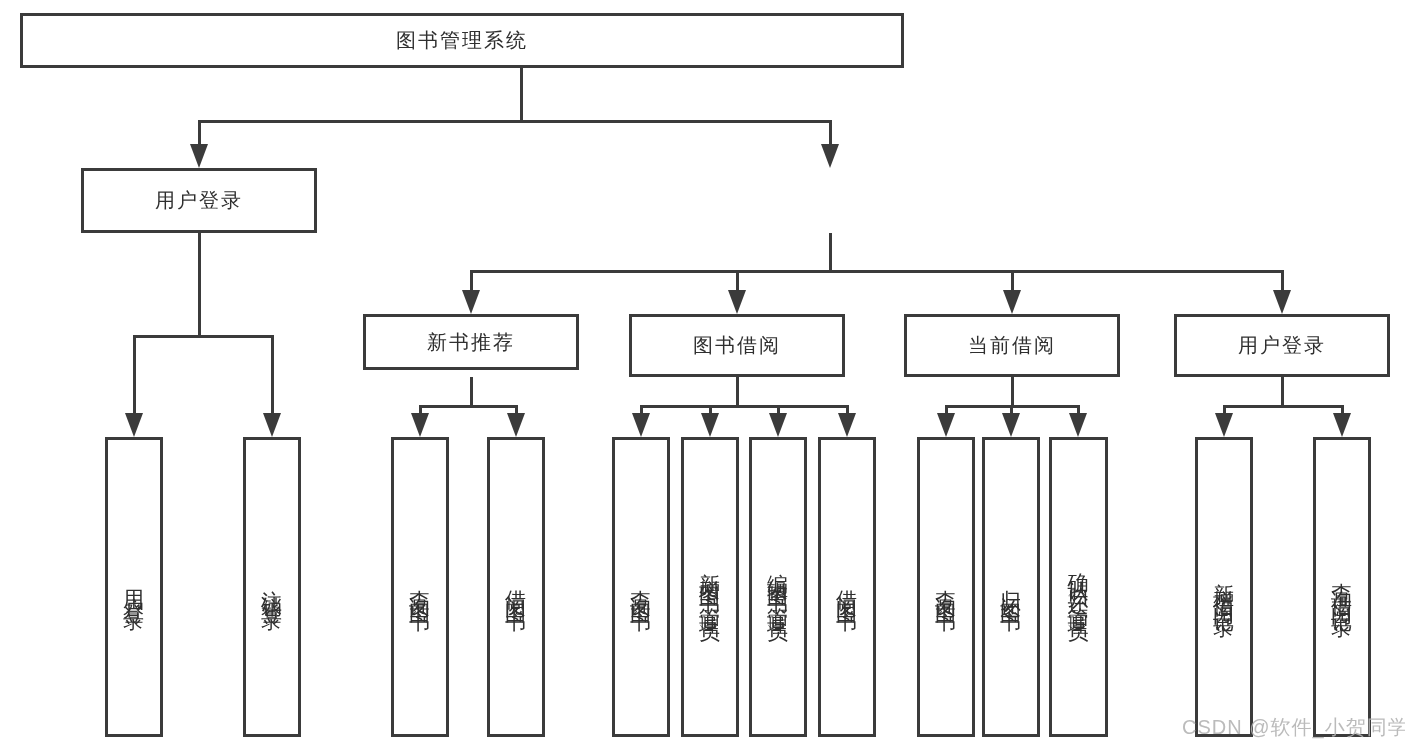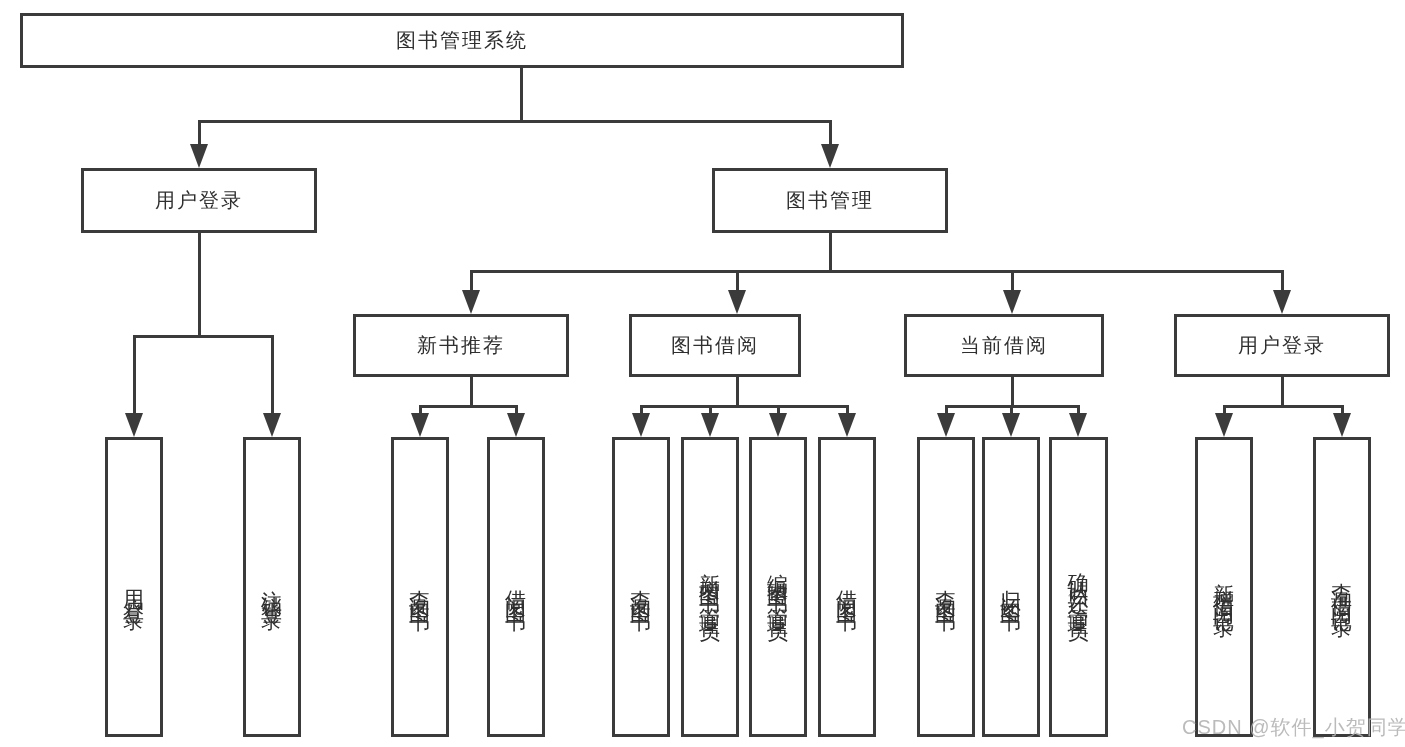--- a/index.html
+++ b/index.html
@@ -44,7 +44,6 @@
   <div class="arrow" style="left:821px;top:144px"></div>
 
   <div class="box" style="left:81px;top:168px;width:236px;height:65px">用户登录</div>
-  <div class="box" style="left:712px;top:168px;width:236px;height:65px">图书管理</div>
 
   <div class="vline" style="left:198px;top:233px;height:102px"></div>
   <div class="hline" style="left:133px;top:335px;width:141px"></div>

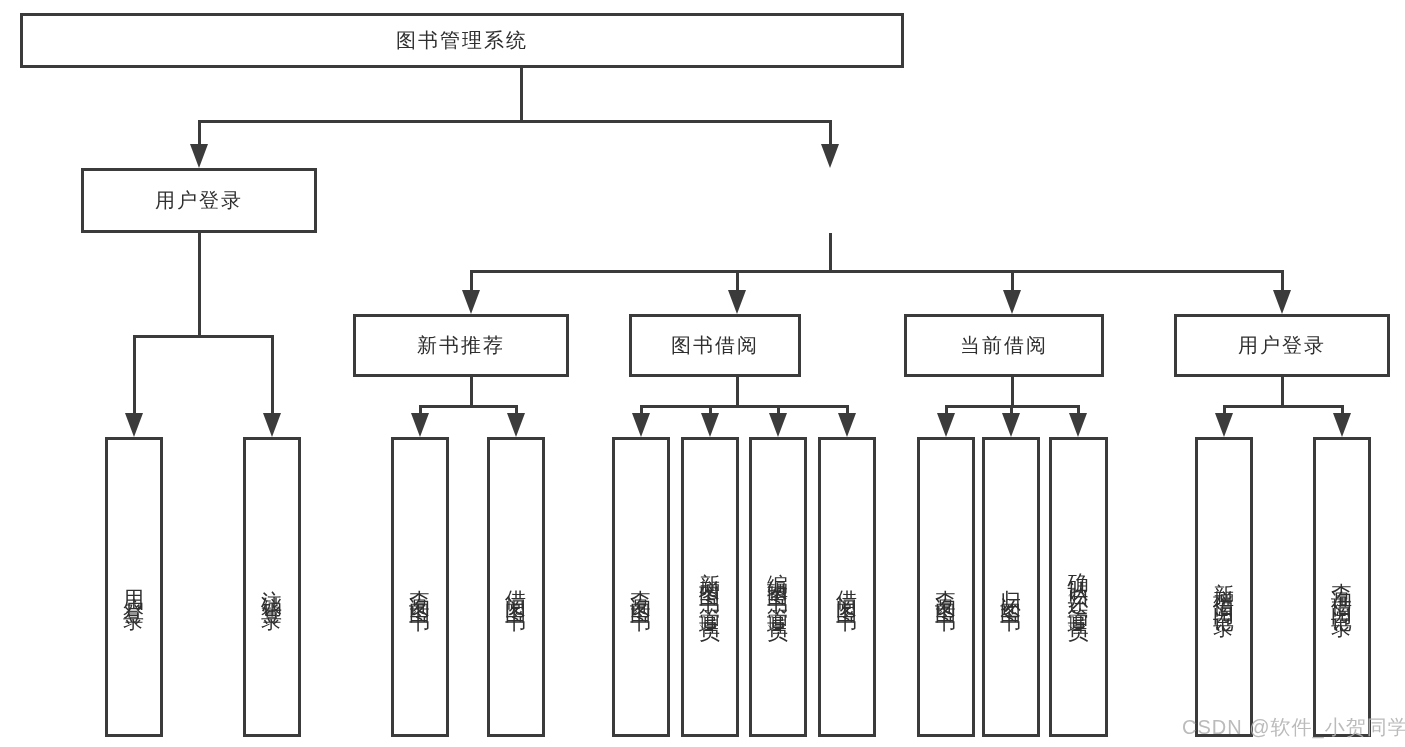--- a/index.html
+++ b/index.html
@@ -63,7 +63,7 @@
   <div class="vline" style="left:1281px;top:270px;height:22px"></div>
   <div class="arrow" style="left:1273px;top:290px"></div>
 
-  <div class="box" style="left:353px;top:314px;width:216px;height:63px">新书推荐</div>
+  <div class="box" style="left:363px;top:314px;width:216px;height:56px">新书推荐</div>
   <div class="box" style="left:629px;top:314px;width:172px;height:63px">图书借阅</div>
   <div class="box" style="left:904px;top:314px;width:200px;height:63px">当前借阅</div>
   <div class="box" style="left:1174px;top:314px;width:216px;height:63px">用户登录</div>

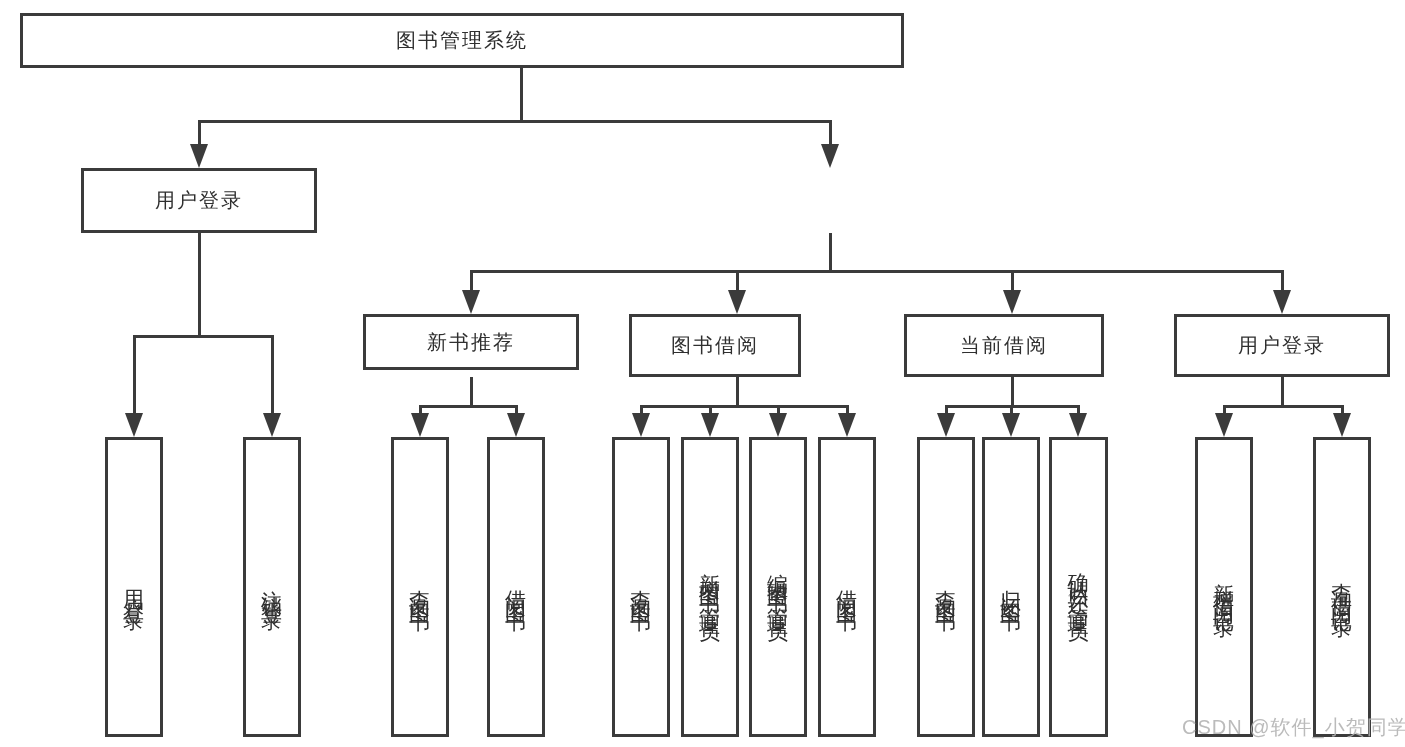--- a/index.html
+++ b/index.html
@@ -64,7 +64,7 @@
   <div class="arrow" style="left:1273px;top:290px"></div>
 
   <div class="box" style="left:363px;top:314px;width:216px;height:56px">新书推荐</div>
-  <div class="box" style="left:629px;top:314px;width:172px;height:63px">图书借阅</div>
+  <div class="box" style="left:629px;top:314px;width:216px;height:63px">图书借阅</div>
   <div class="box" style="left:904px;top:314px;width:200px;height:63px">当前借阅</div>
   <div class="box" style="left:1174px;top:314px;width:216px;height:63px">用户登录</div>
 

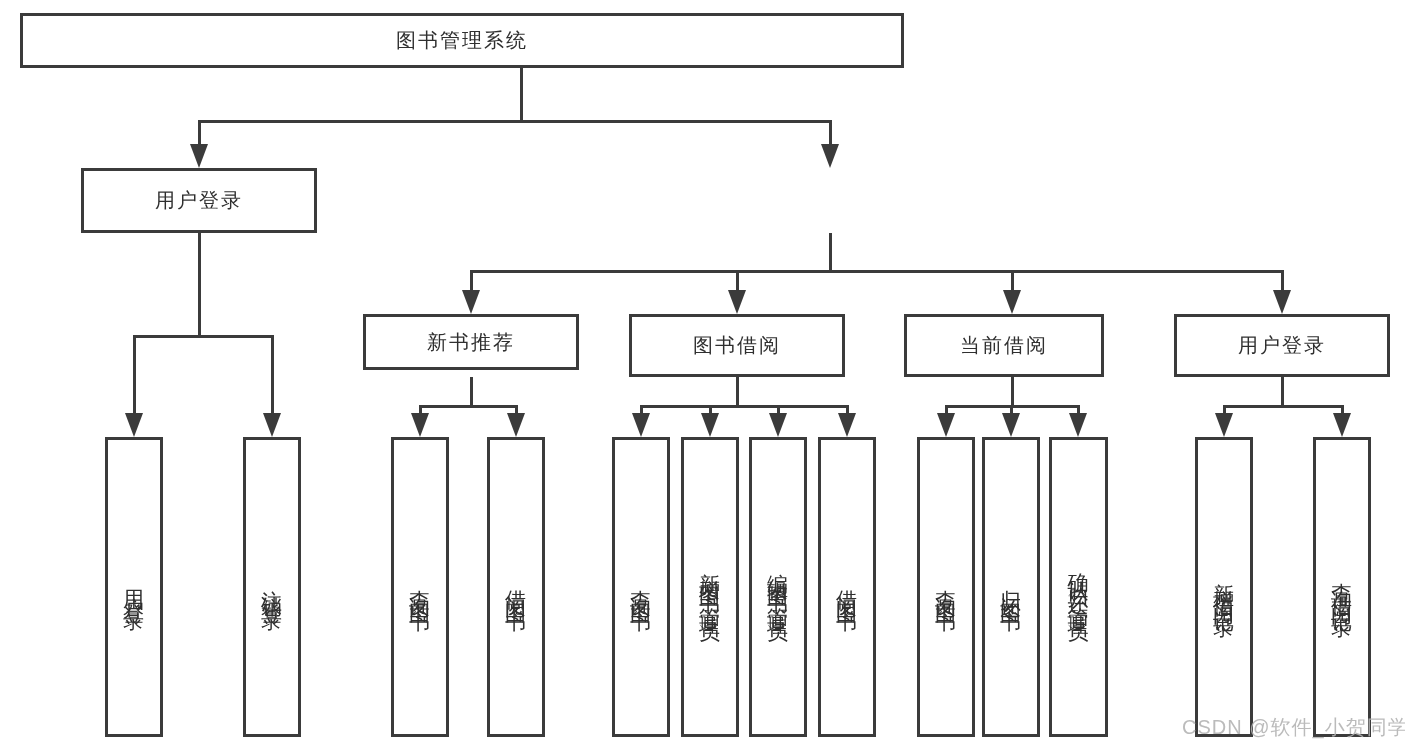--- a/index.html
+++ b/index.html
@@ -65,7 +65,7 @@
 
   <div class="box" style="left:363px;top:314px;width:216px;height:56px">新书推荐</div>
   <div class="box" style="left:629px;top:314px;width:216px;height:63px">图书借阅</div>
-  <div class="box" style="left:904px;top:314px;width:200px;height:63px">当前借阅</div>
+  <div class="box" style="left:904px;top:314px;width:216px;height:63px">当前借阅</div>
   <div class="box" style="left:1174px;top:314px;width:216px;height:63px">用户登录</div>
 
   <div class="vline" style="left:470px;top:377px;height:28px"></div>

